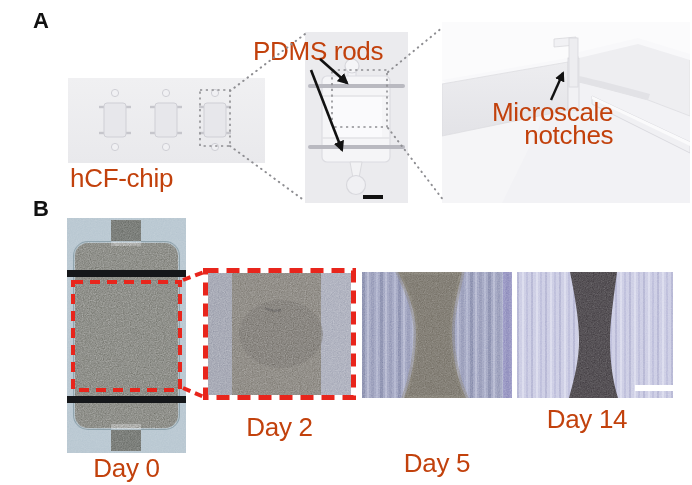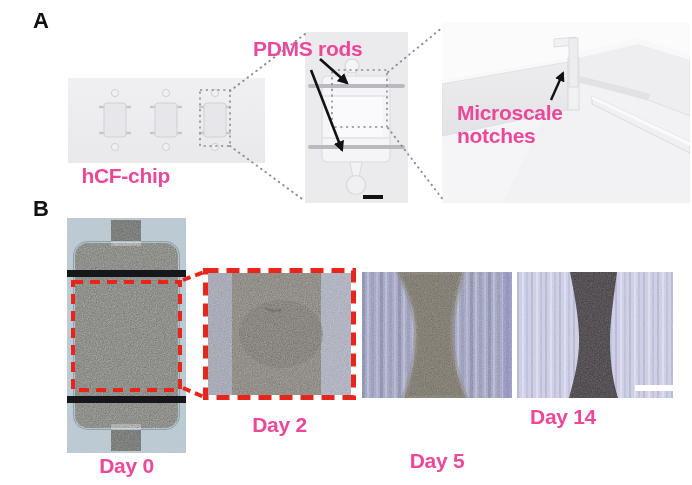--- a/index.html
+++ b/index.html
@@ -10,7 +10,7 @@
   }
   .abs{position:absolute;}
   .cap{
-    font-weight:bold;color:#ec4899;font-size:21px;line-height:1.05;
+    font-weight:normal;color:#c2410c;font-size:26px;line-height:1.05;
     letter-spacing:-0.3px;white-space:nowrap;
   }
   .panel-letter{font-weight:bold;color:#111;font-size:22px;}

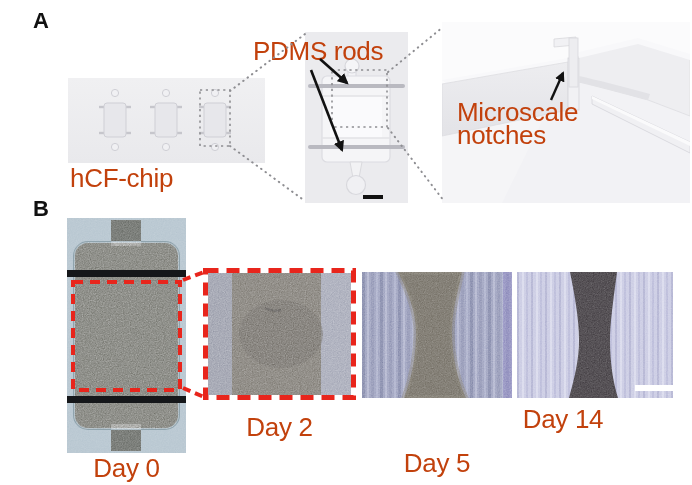--- a/index.html
+++ b/index.html
@@ -144,7 +144,7 @@
 </svg>
 
 <div class="abs cap" style="left:253px;top:38px;">PDMS rods</div>
-<div class="abs cap" style="left:457px;top:101px;line-height:23px;">
+<div class="abs cap" style="left:492px;top:101px;line-height:23px;text-align:right;">
   <div>Microscale</div>
   <div>notches</div>
 </div>

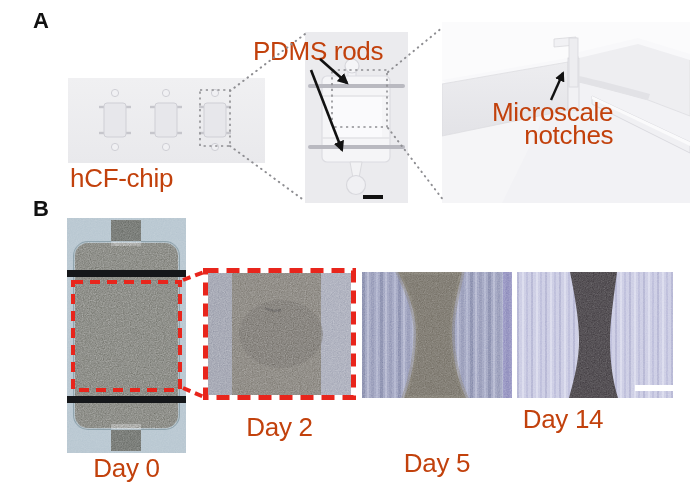--- a/index.html
+++ b/index.html
@@ -196,7 +196,7 @@
 <div class="abs cap center" style="left:67px;top:455px;width:119px;">Day 0</div>
 <div class="abs cap center" style="left:203px;top:414px;width:153px;">Day 2</div>
 <div class="abs cap center" style="left:362px;top:406px;width:150px;margin-top:44px;">Day 5</div>
-<div class="abs cap center" style="left:488px;top:406px;width:150px;">Day 14</div>
+<div class="abs cap center" style="left:512px;top:406px;width:150px;">Day 14</div>
 
 <svg class="abs" style="left:0;top:0;pointer-events:none;" width="692" height="485">
 

